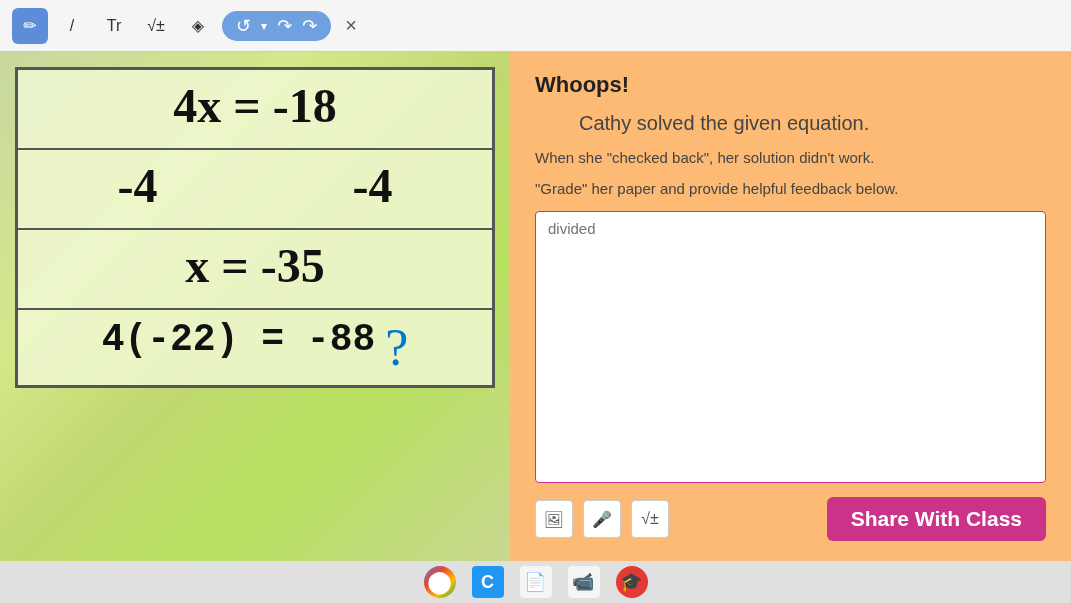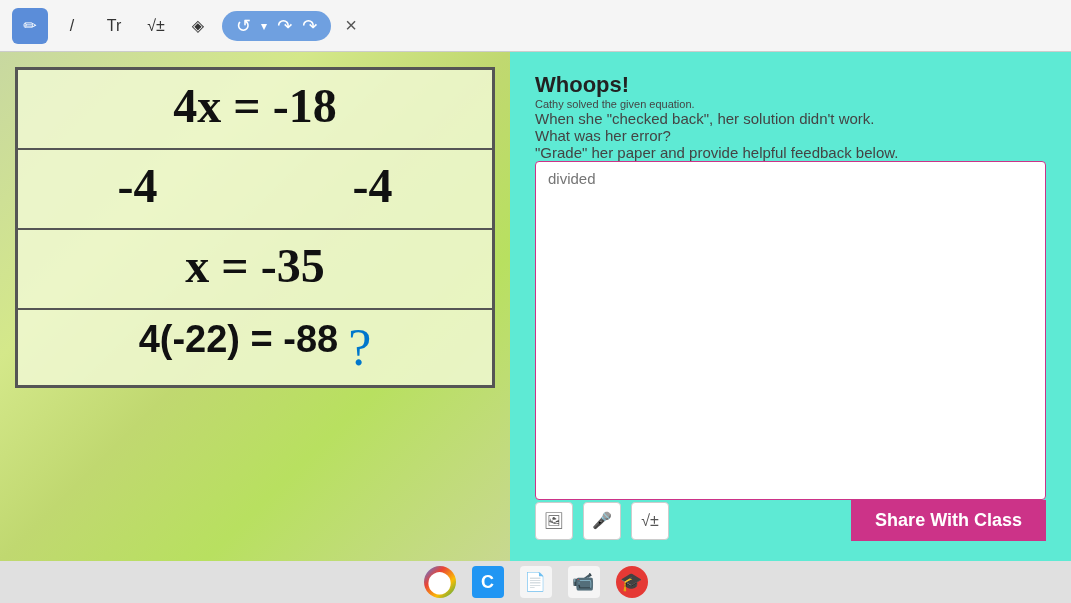--- a/index.html
+++ b/index.html
@@ -154,10 +154,11 @@
     
     .right-panel {
       flex: 1;
-      background: #5eead4;
+      background: #fdba74;
       padding: 20px 25px;
       display: flex;
       flex-direction: column;
+      gap: 14px;
       overflow-y: auto;
     }
 

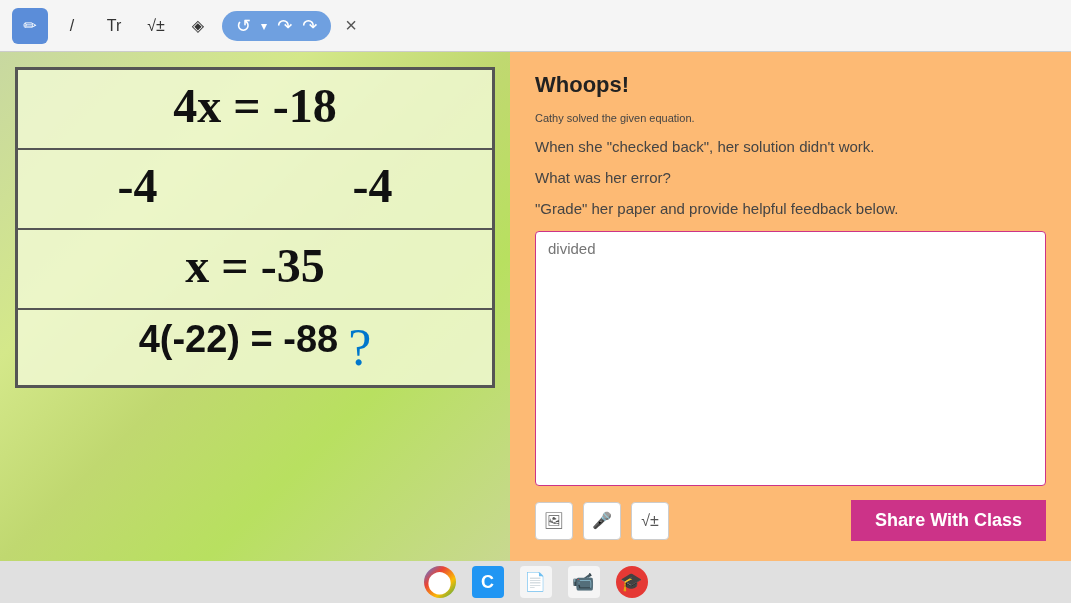--- a/index.html
+++ b/index.html
@@ -169,8 +169,9 @@
     }
 
     .panel-subtitle {
-      font-size: 11px;
+      font-size: 20px;
       color: #444;
+      margin-left: 44px;
     }
 
     .panel-description {

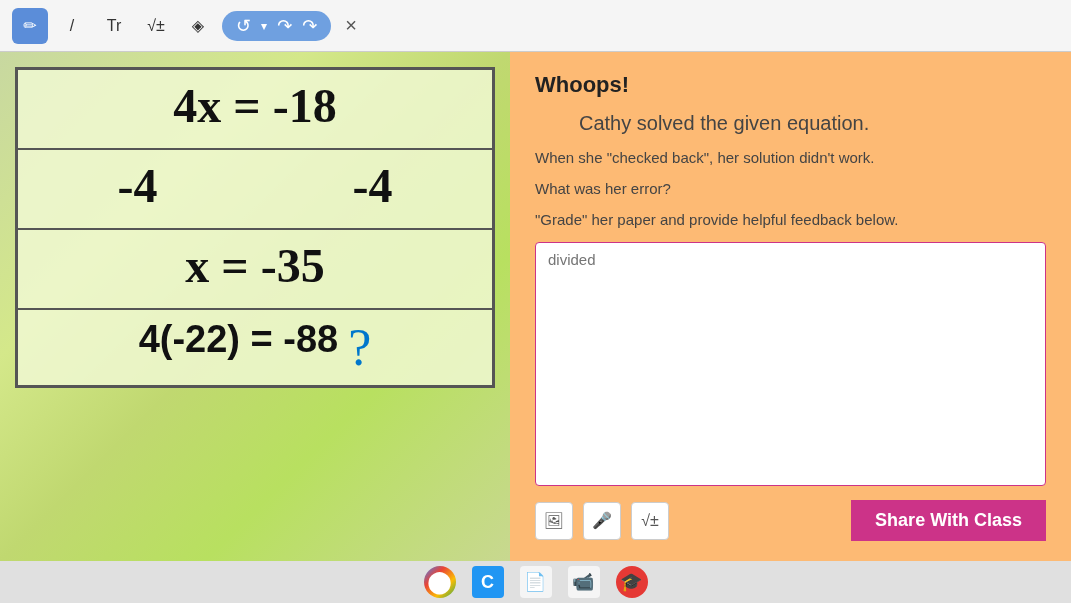--- a/index.html
+++ b/index.html
@@ -324,7 +324,6 @@
     <div class="panel-title">Whoops!</div>
     <div class="panel-subtitle">Cathy solved the given equation.</div>
     <div class="panel-description">When she "checked back", her solution didn't work.</div>
-    <div class="panel-description">What was her error?</div>
     <div class="panel-instruction">"Grade" her paper and provide helpful feedback below.</div>
 
     <textarea class="feedback-area" placeholder="divided" style=""></textarea>

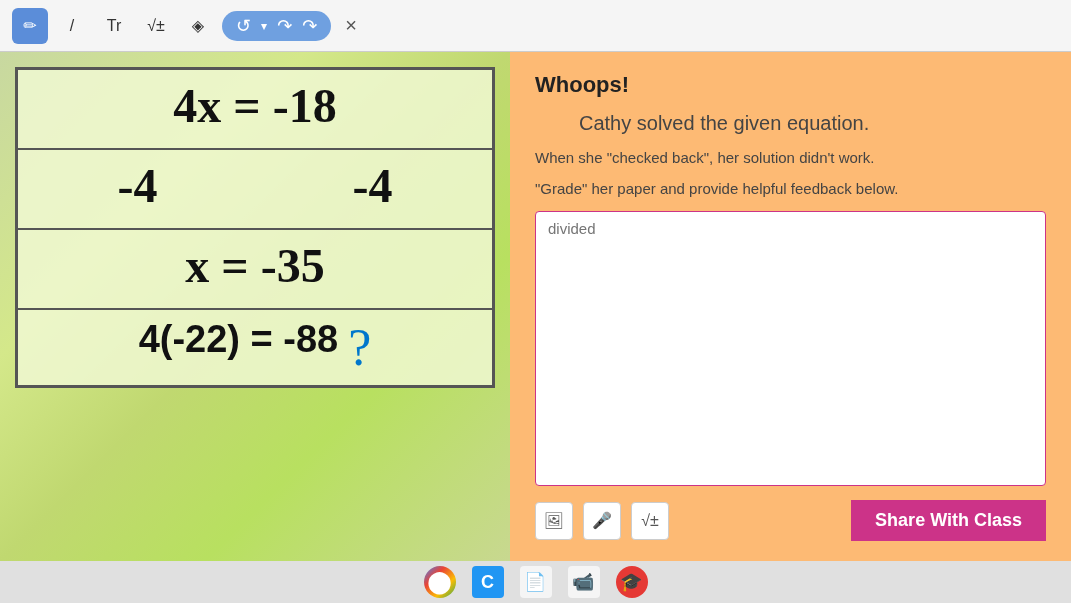--- a/index.html
+++ b/index.html
@@ -138,7 +138,7 @@
     }
 
     .math-text-large {
-      font-family: Liberation Sans, sans-serif;
+      font-family: Liberation Mono, monospace;
       font-size: 38px;
       color: #111;
       font-weight: bold;

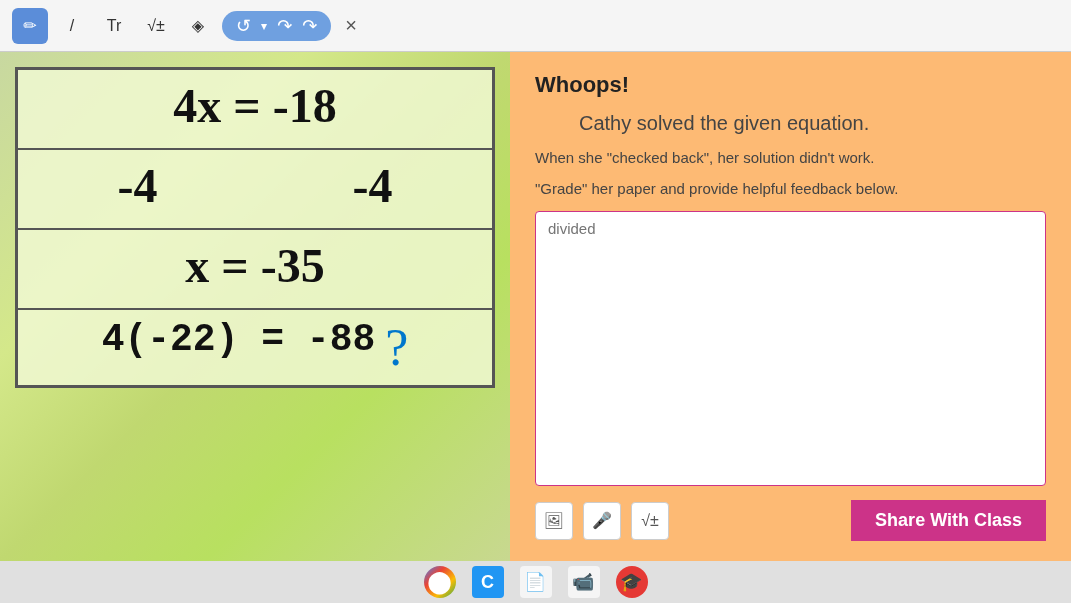--- a/index.html
+++ b/index.html
@@ -224,9 +224,9 @@
       background: #cc3388;
       color: white;
       border: none;
-      border-radius: 0;
+      border-radius: 6px;
       padding: 10px 24px;
-      font-size: 18px;
+      font-size: 21px;
       font-weight: bold;
       cursor: pointer;
     }

